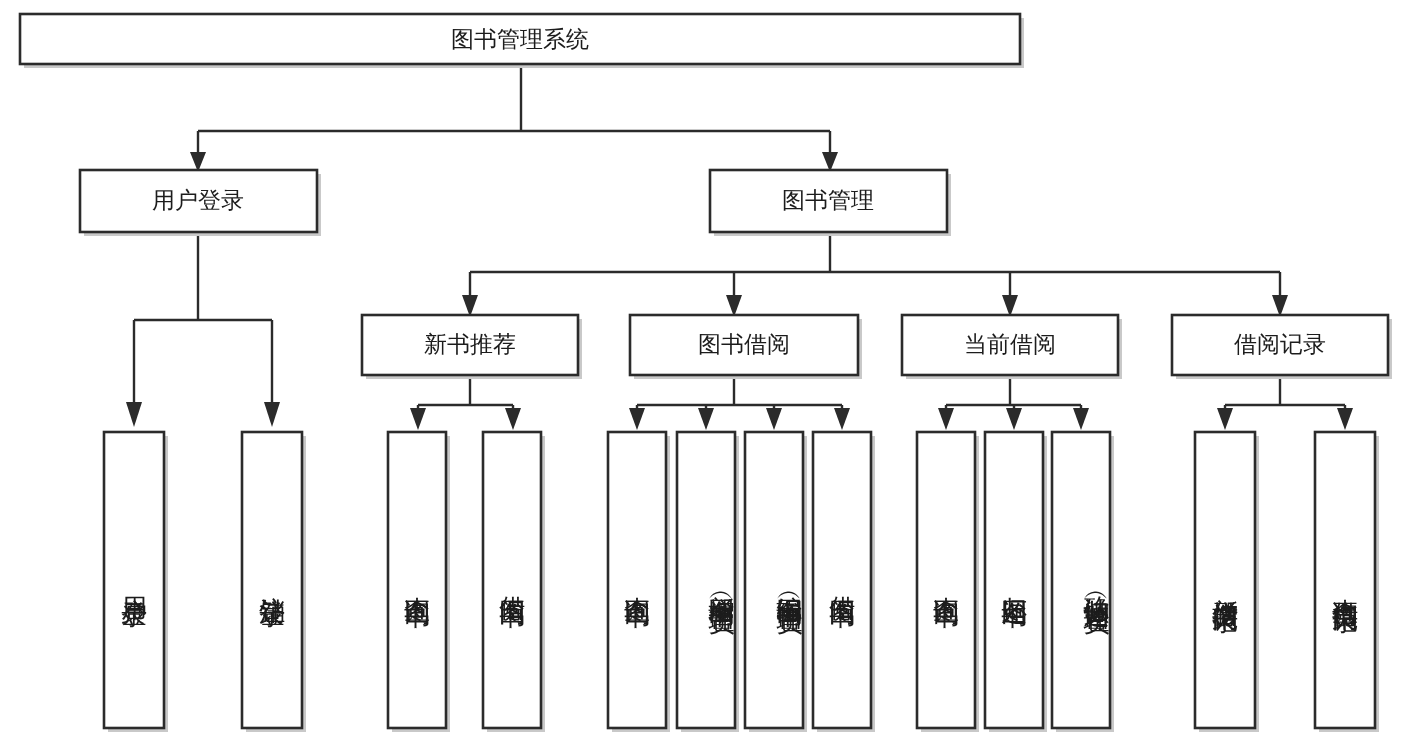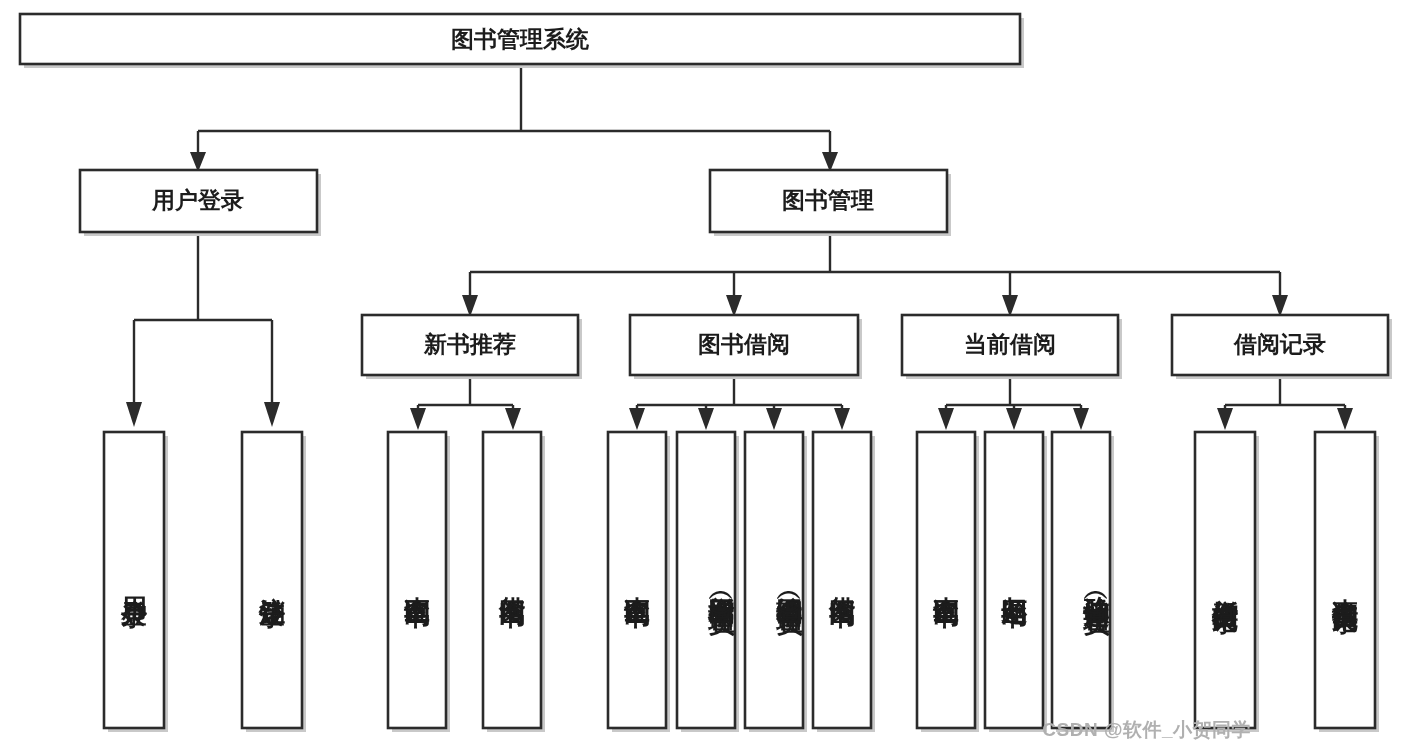--- a/index.html
+++ b/index.html
@@ -18,7 +18,6 @@
     position: relative;
     width: 1259px;
     height: 747px;
-    font-weight: bold;
   }
   svg.diagram {
     position: absolute;

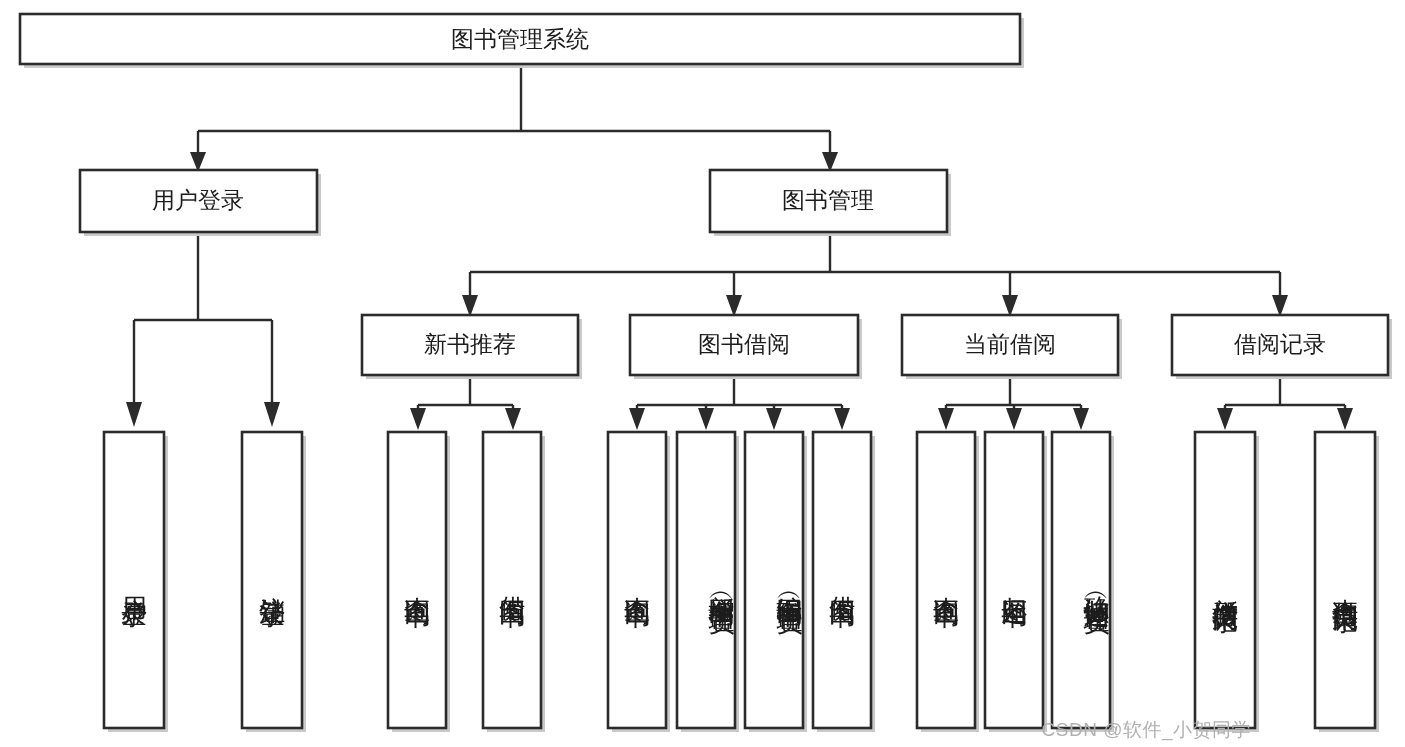--- a/index.html
+++ b/index.html
@@ -262,7 +262,6 @@
 
   <div class="leaf-label centered" style="left:1315px; top:440px; width:60px; height:288px;">查询借阅记录</div>
 
-  <div class="watermark">CSDN @软件_小贺同学</div>
 
 </div>
 

